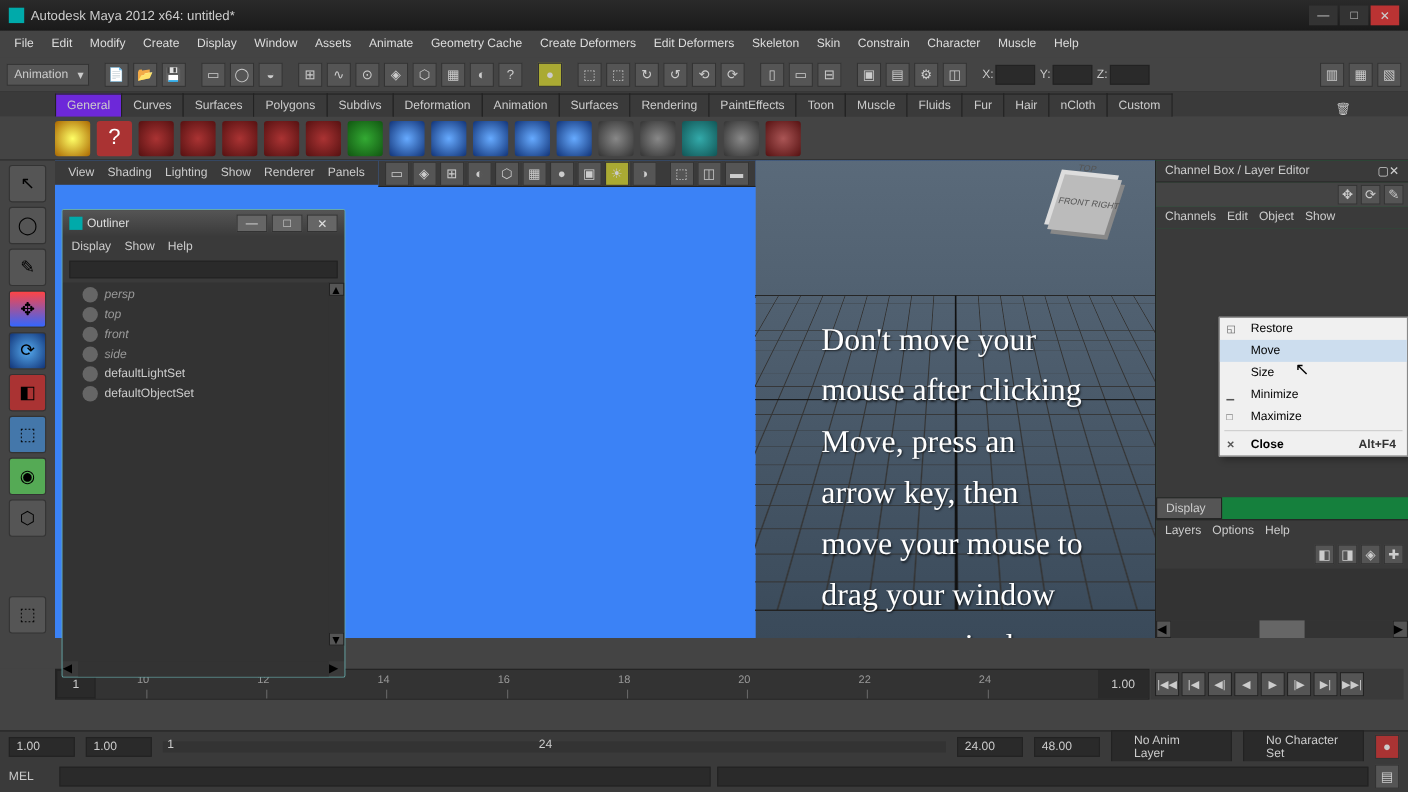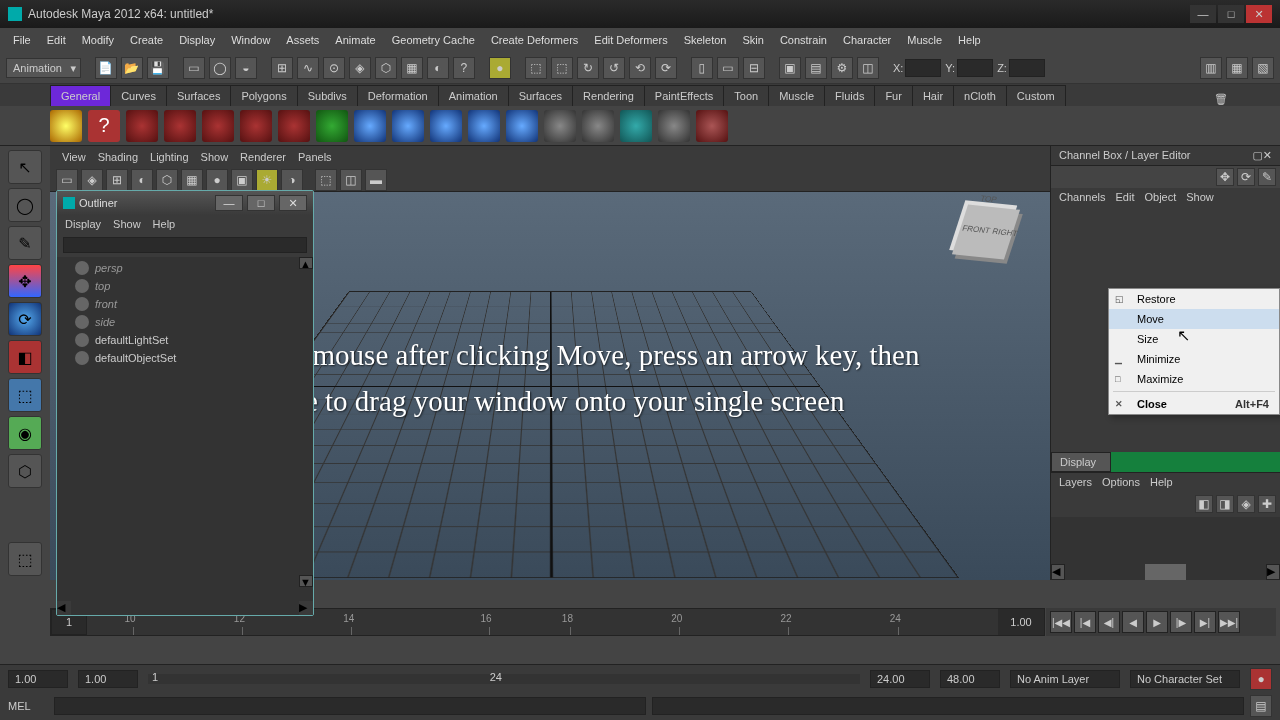--- a/index.html
+++ b/index.html
@@ -45,7 +45,7 @@
 .left-tools { width: 50px; background: #444; display: flex; flex-direction: column; align-items: center; padding: 4px 0; gap: 4px; }
 .left-tool { width: 34px; height: 34px; background: #555; border: 1px solid #333; border-radius: 3px; display:flex; align-items:center; justify-content:center; font-size: 16px;}
 
-.viewport-wrap { flex: 1; display: flex; flex-direction: column; background: #3b82f6; position: relative; }
+.viewport-wrap { flex: 1; display: flex; flex-direction: row; background: #3b82f6; position: relative; }
 .vp-menubar { height: 22px; background: #3a3a3a; display: flex; align-items: center; gap: 12px; padding: 0 12px; color: #ccc; }
 .vp-toolbar { height: 24px; background: #3a3a3a; display: flex; align-items: center; gap: 3px; padding: 0 6px; border-bottom: 1px solid #222; }
 .vp-canvas { flex: 1; background: linear-gradient(#5a6a7a,#3a4a5a); position: relative; overflow: hidden; }

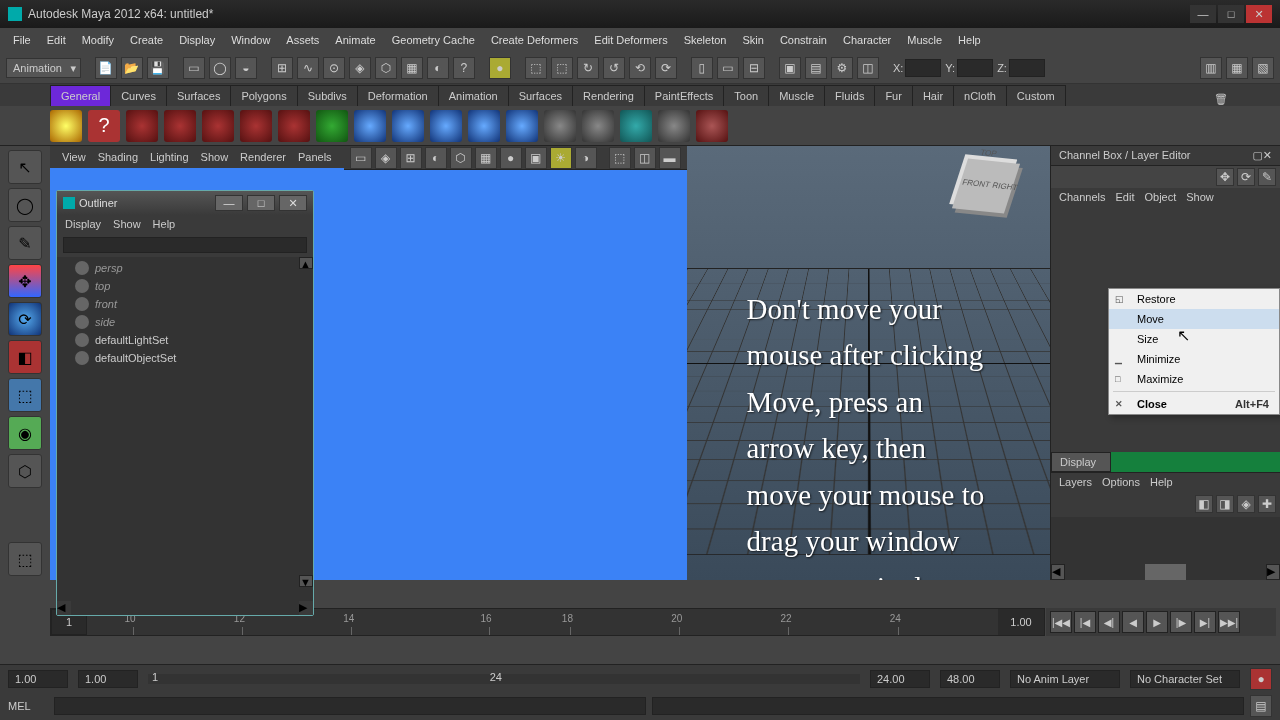--- a/index.html
+++ b/index.html
@@ -430,7 +430,7 @@
       <div class="tl-tick" style="left: 29%;">
         <span>14</span>
       </div>
-      <div class="tl-tick" style="left: 41%; margin-left: 28px;">
+      <div class="tl-tick" style="left: 41%;">
         <span>16</span>
       </div>
       <div class="tl-tick" style="left: 53%;">

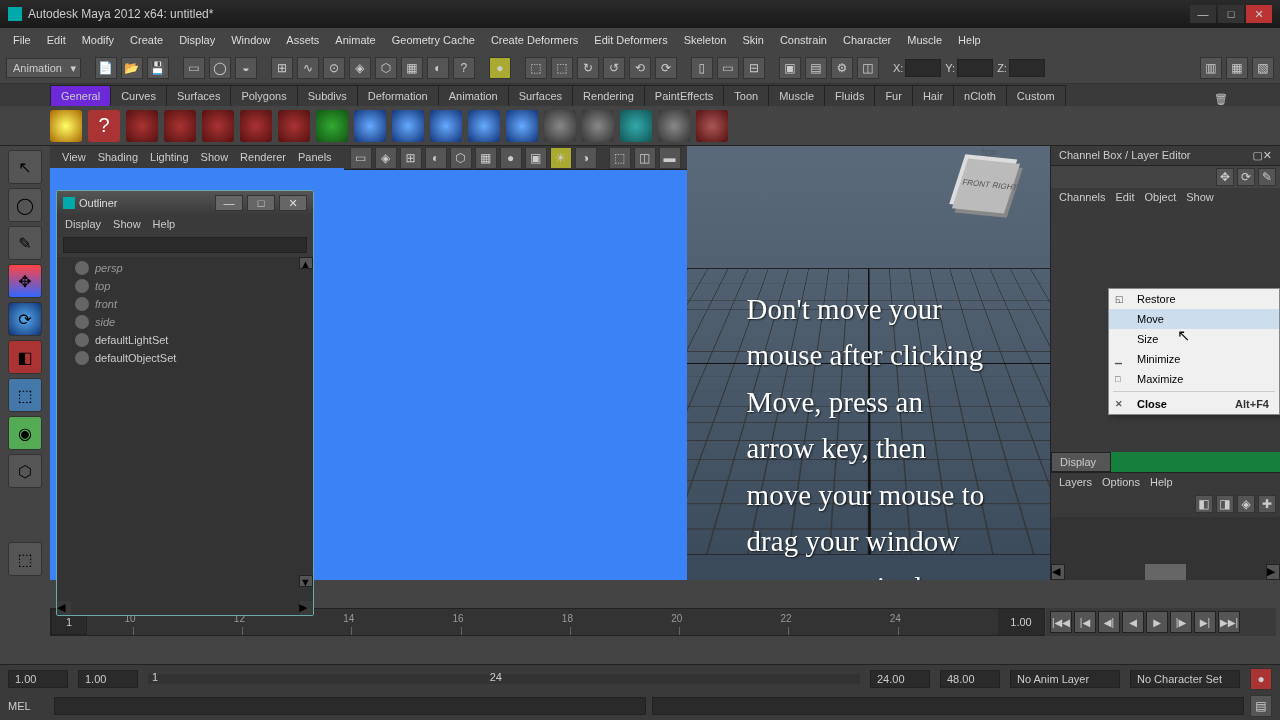--- a/index.html
+++ b/index.html
@@ -18,7 +18,7 @@
 .statusbar { height: 28px; background: #3a3a3a; border-top: 1px solid #222; position: absolute; bottom: 28px; left: 0; right: 0; display: flex; align-items: center; padding: 0 8px; gap: 10px; }
 .statusbar .field { background: #2a2a2a; border: 1px solid #222; padding: 2px 6px; color: #ccc; width: 60px; }
 .statusbar .slider-area { flex: 1; height: 10px; background: #333; position: relative; }
-.statusbar .dropdown { background: #2a2a2a; border: 1px solid #222; padding: 2px 6px; color: #ccc; width: 110px; }
+.statusbar .dropdown { background: #2a2a2a; border: 1px solid #222; padding: 2px 20px; color: #ccc; width: 110px; }
 
 .melbar { height: 28px; background: #3a3a3a; position: absolute; bottom: 0; left: 0; right: 0; display: flex; align-items: center; padding: 0 8px; gap: 6px; }
 .melbar .mel-label { color: #ccc; width: 40px; }

